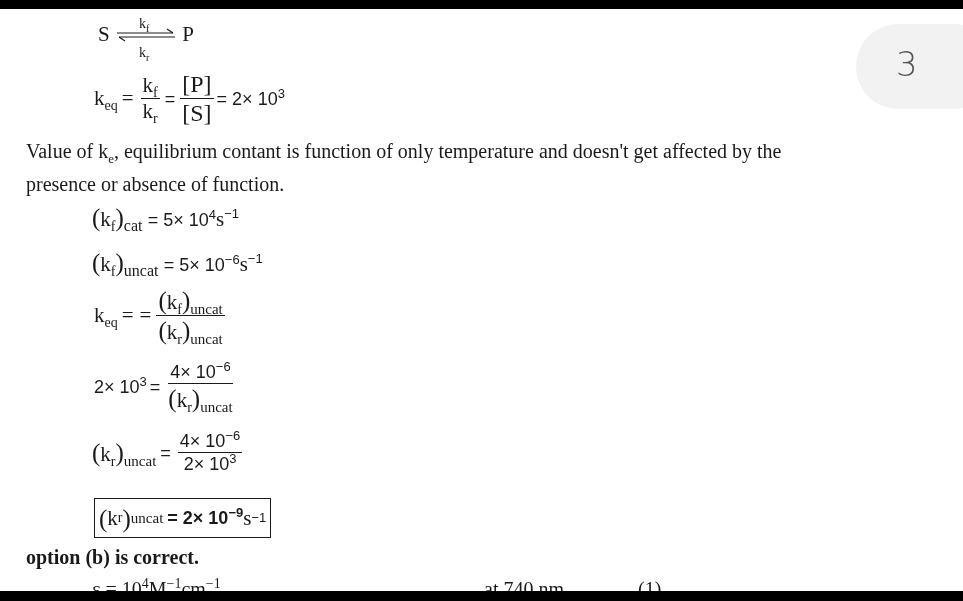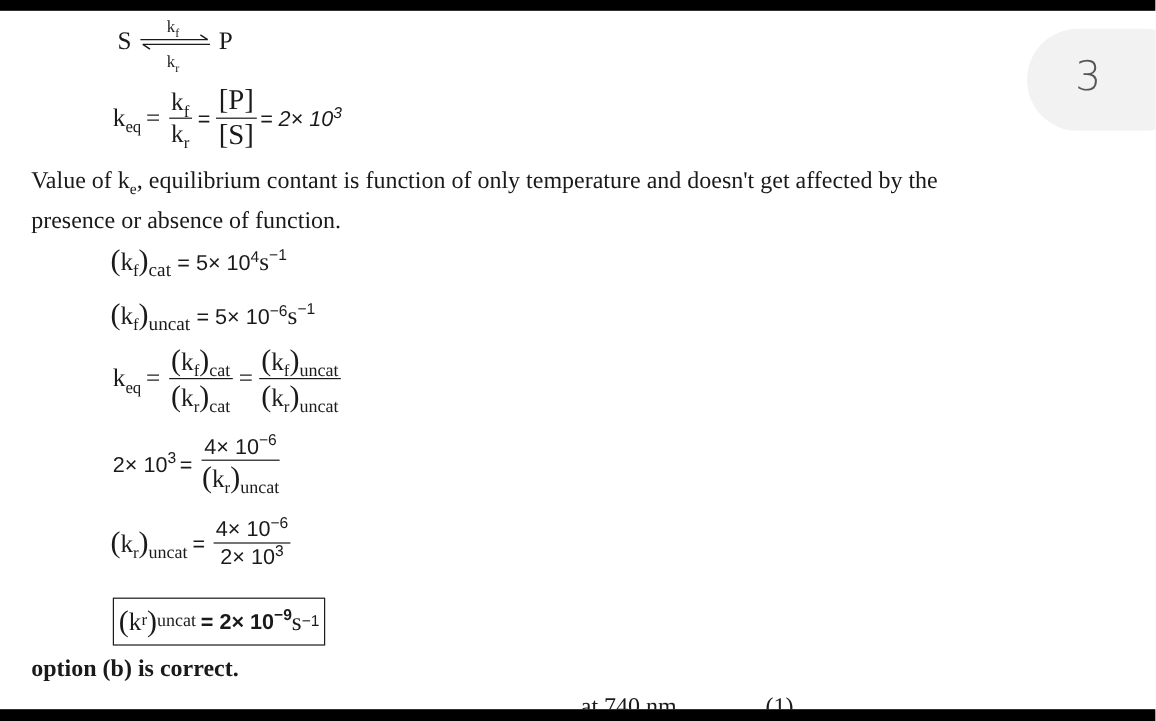--- a/index.html
+++ b/index.html
@@ -65,7 +65,7 @@
     <span class="num" style="font-size:24px;">[P]</span>
     <span class="den" style="font-size:24px;">[S]</span>
   </span>
-  <span class="sans" style="font-size:18px;font-style:italic;"><span>= 2× 10</span><sup style="font-size:13px;">3</sup></span>
+  <span class="sans" style="font-size:18px;"><span>= 2× 10</span><sup style="font-size:13px;">3</sup></span>
 </div>
 
 <div class="abs para" style="top:135px;">

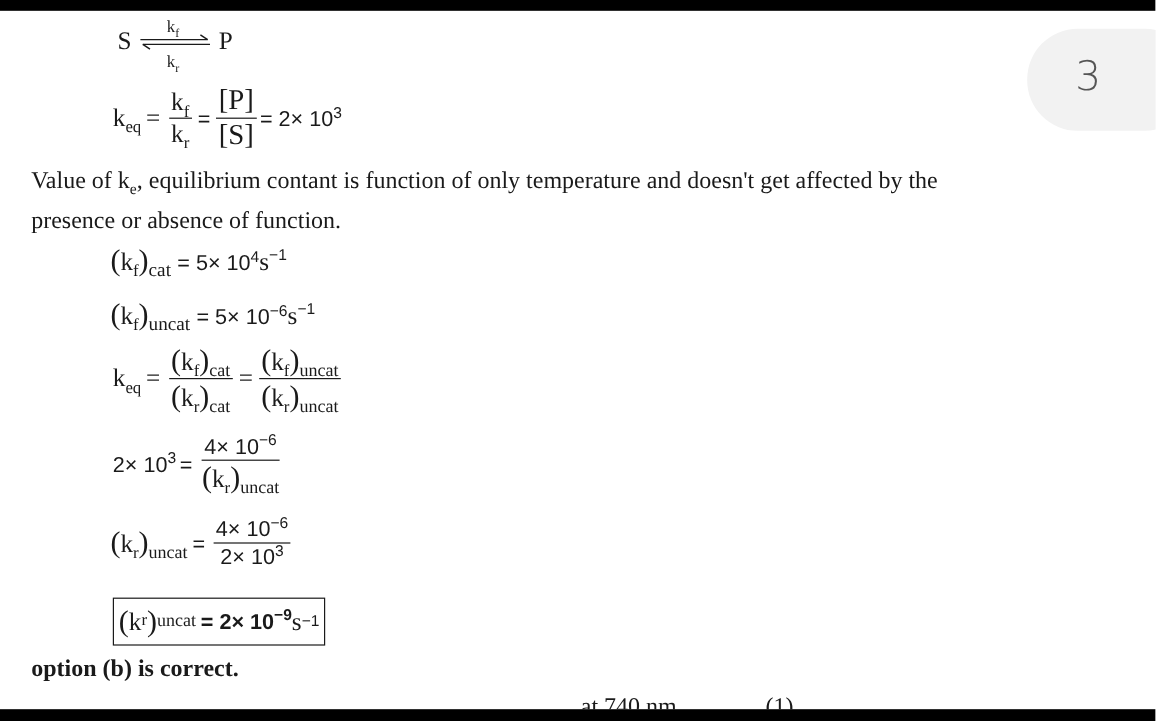--- a/index.html
+++ b/index.html
@@ -86,10 +86,6 @@
 <div class="abs math" style="left:94px; top:288px; display:flex; align-items:center;">
   <span><span>k</span><sub>eq</sub></span>
   <span style="margin:0 4px;">=</span>
-  <span class="frac">
-    <span class="num"><span class="big-paren">(</span><span>k</span><sub>f</sub><span class="big-paren">)</span><sub style="font-size:15px;">cat</sub></span>
-    <span class="den"><span class="big-paren">(</span><span>k</span><sub>r</sub><span class="big-paren">)</span><sub style="font-size:15px;">cat</sub></span>
-  </span>
   <span style="margin:0 2px;">=</span>
   <span class="frac">
     <span class="num"><span class="big-paren">(</span><span>k</span><sub>f</sub><span class="big-paren">)</span><sub style="font-size:15px;">uncat</sub></span>

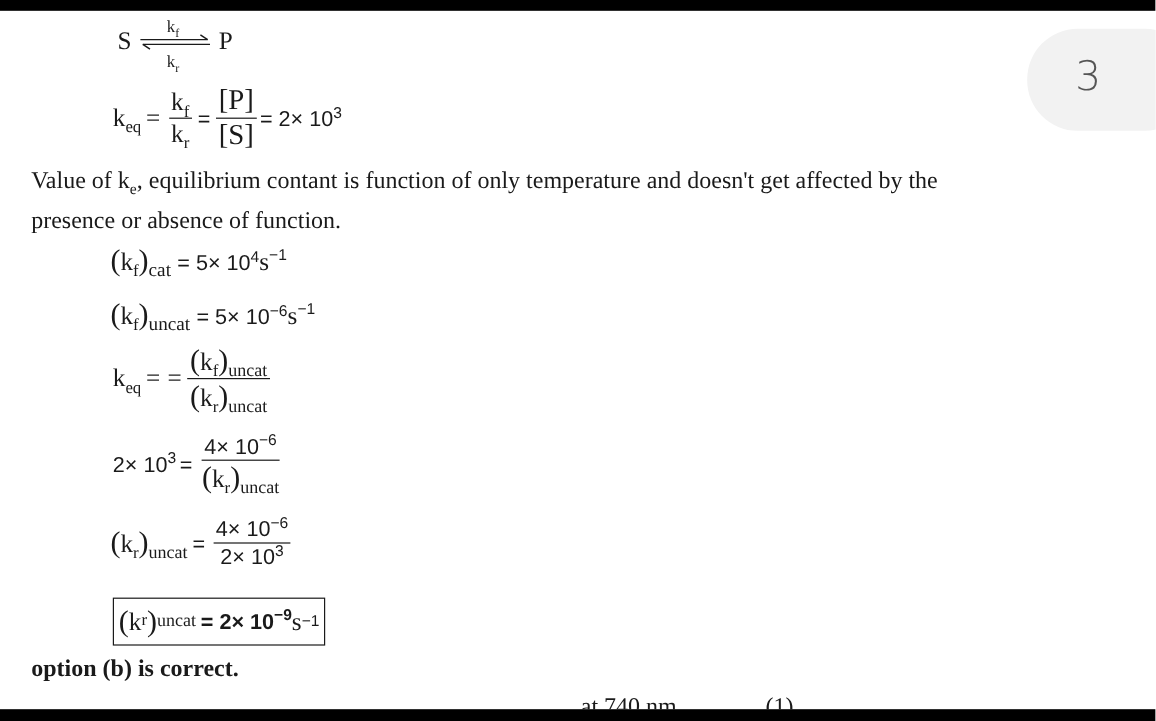--- a/index.html
+++ b/index.html
@@ -125,6 +125,7 @@
 <div class="abs" style="left:26px; top:546px; font-size:20px; font-weight:bold;">option (b) is correct.</div>
 
 <div class="abs cut math" style="left:92px; top:577px; height:14px; width:800px; font-size:20px;">
+  <span style="position:absolute; left:0; top:2px;"><span>ε</span> <span>= 10</span><sup>4</sup><span>M</span><sup>−1</sup><span>cm</span><sup>−1</sup></span>
   <span style="position:absolute; left:392px; top:2px;">at 740 nm</span>
   <span style="position:absolute; left:546px; top:2px;">(1)</span>
 </div>

